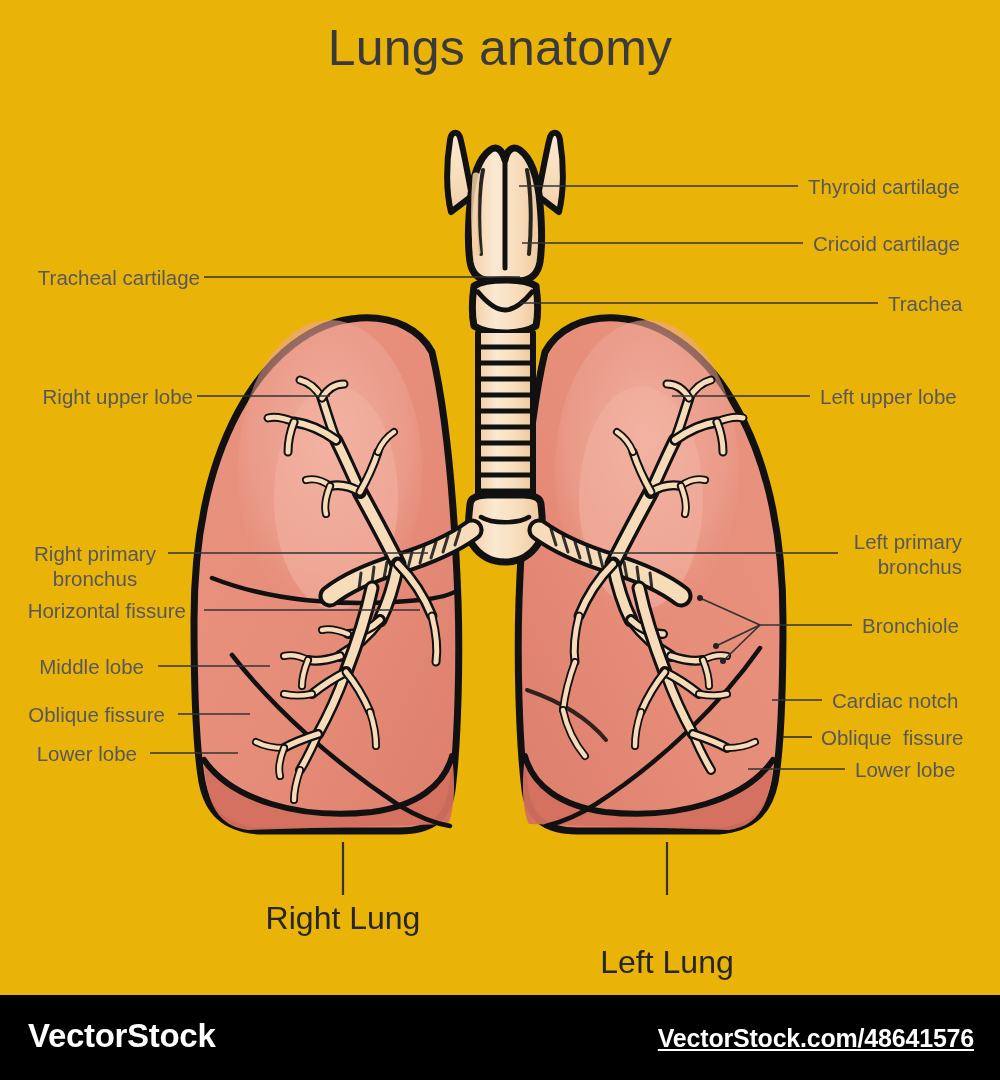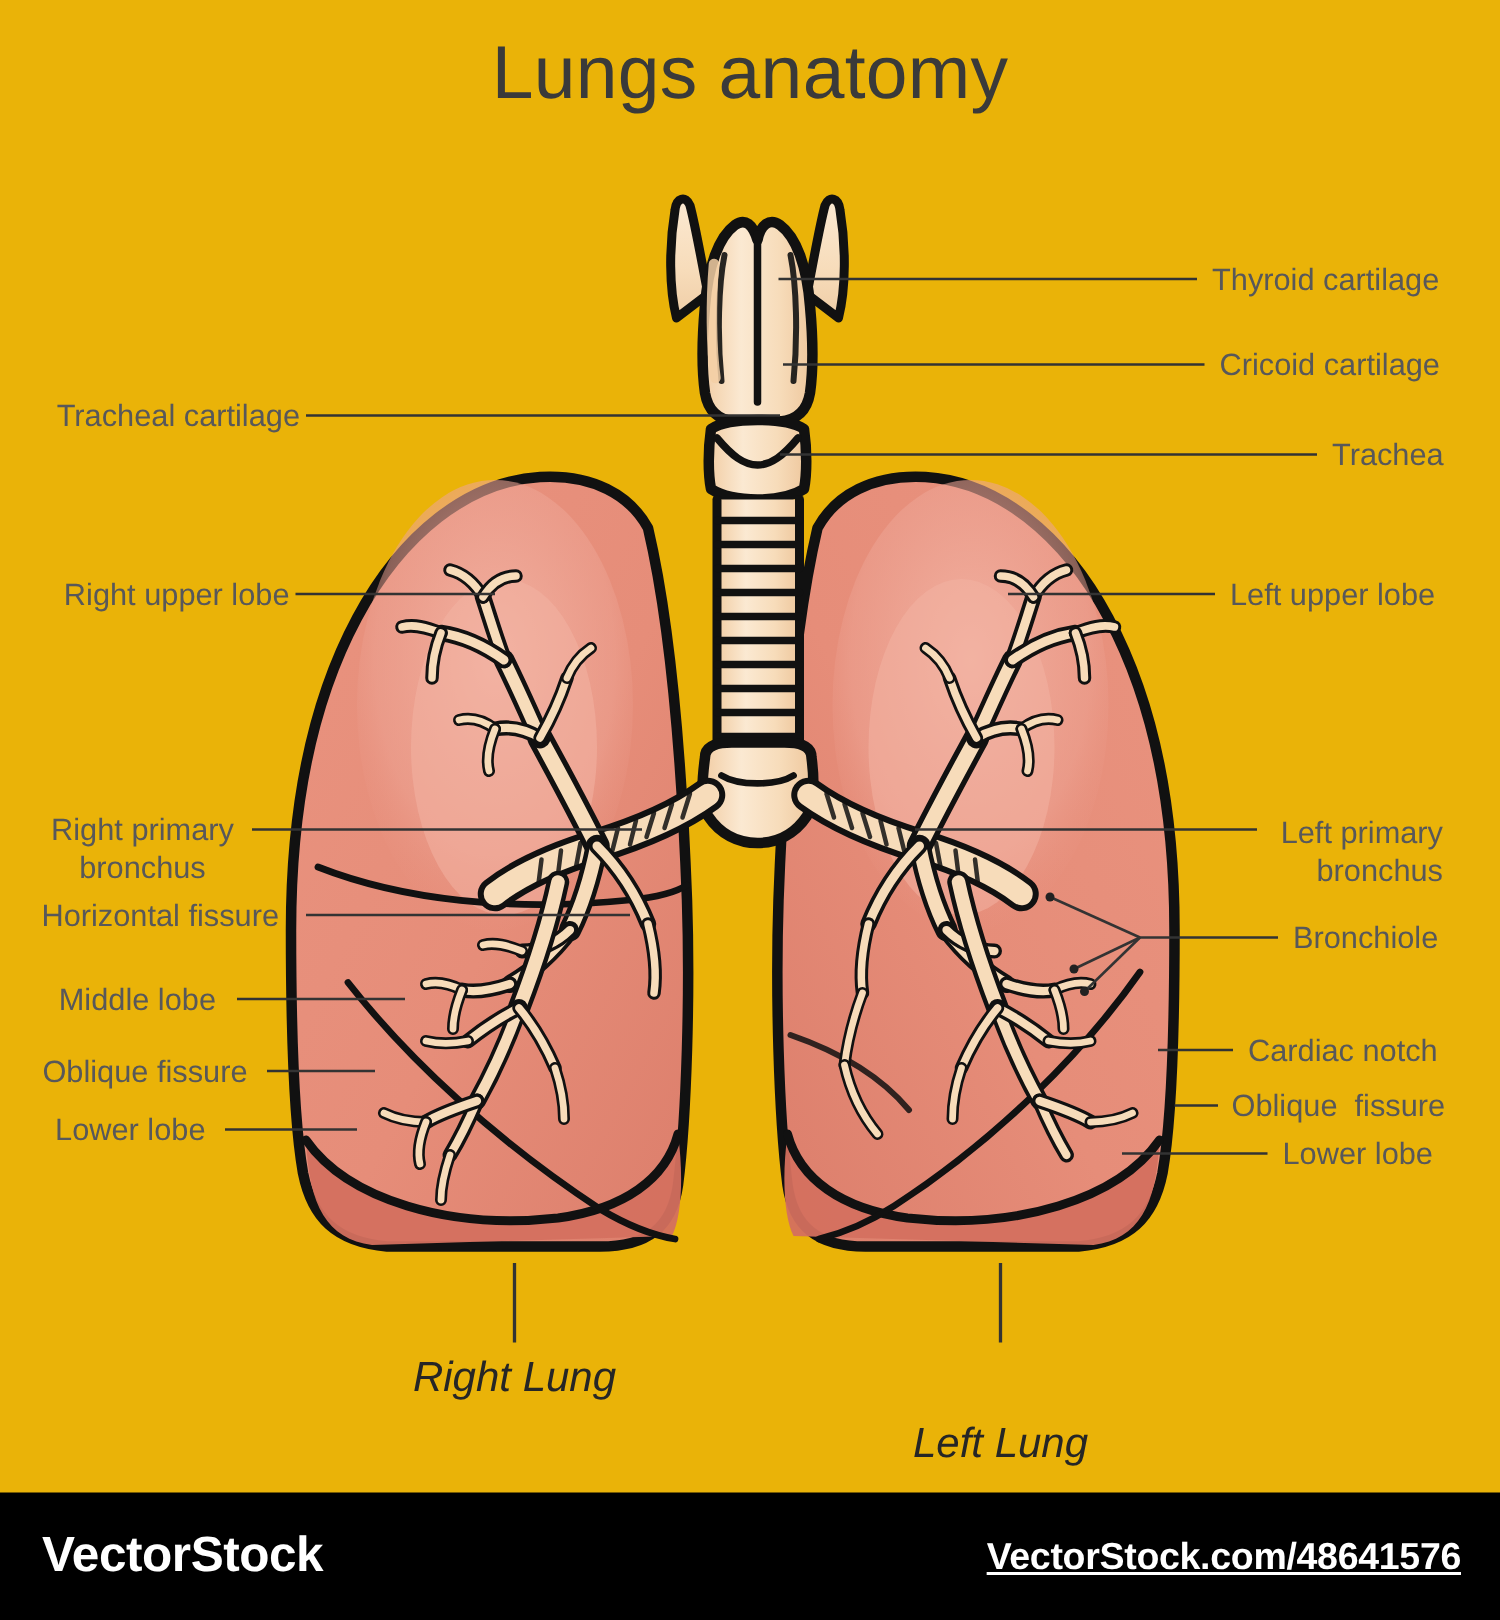--- a/index.html
+++ b/index.html
@@ -496,7 +496,7 @@
 
   <div class="label right" style="left:820px; top:384px; width:230px;">Left upper lobe</div>
 
-  <div class="label right" style="left:700px; top:543px; width:262px; text-align:right;">Left primary
+  <div class="label right" style="left:700px; top:529px; width:262px; text-align:right;">Left primary
 bronchus</div>
 
   <div class="label right" style="left:862px; top:613px; width:230px;">Bronchiole</div>

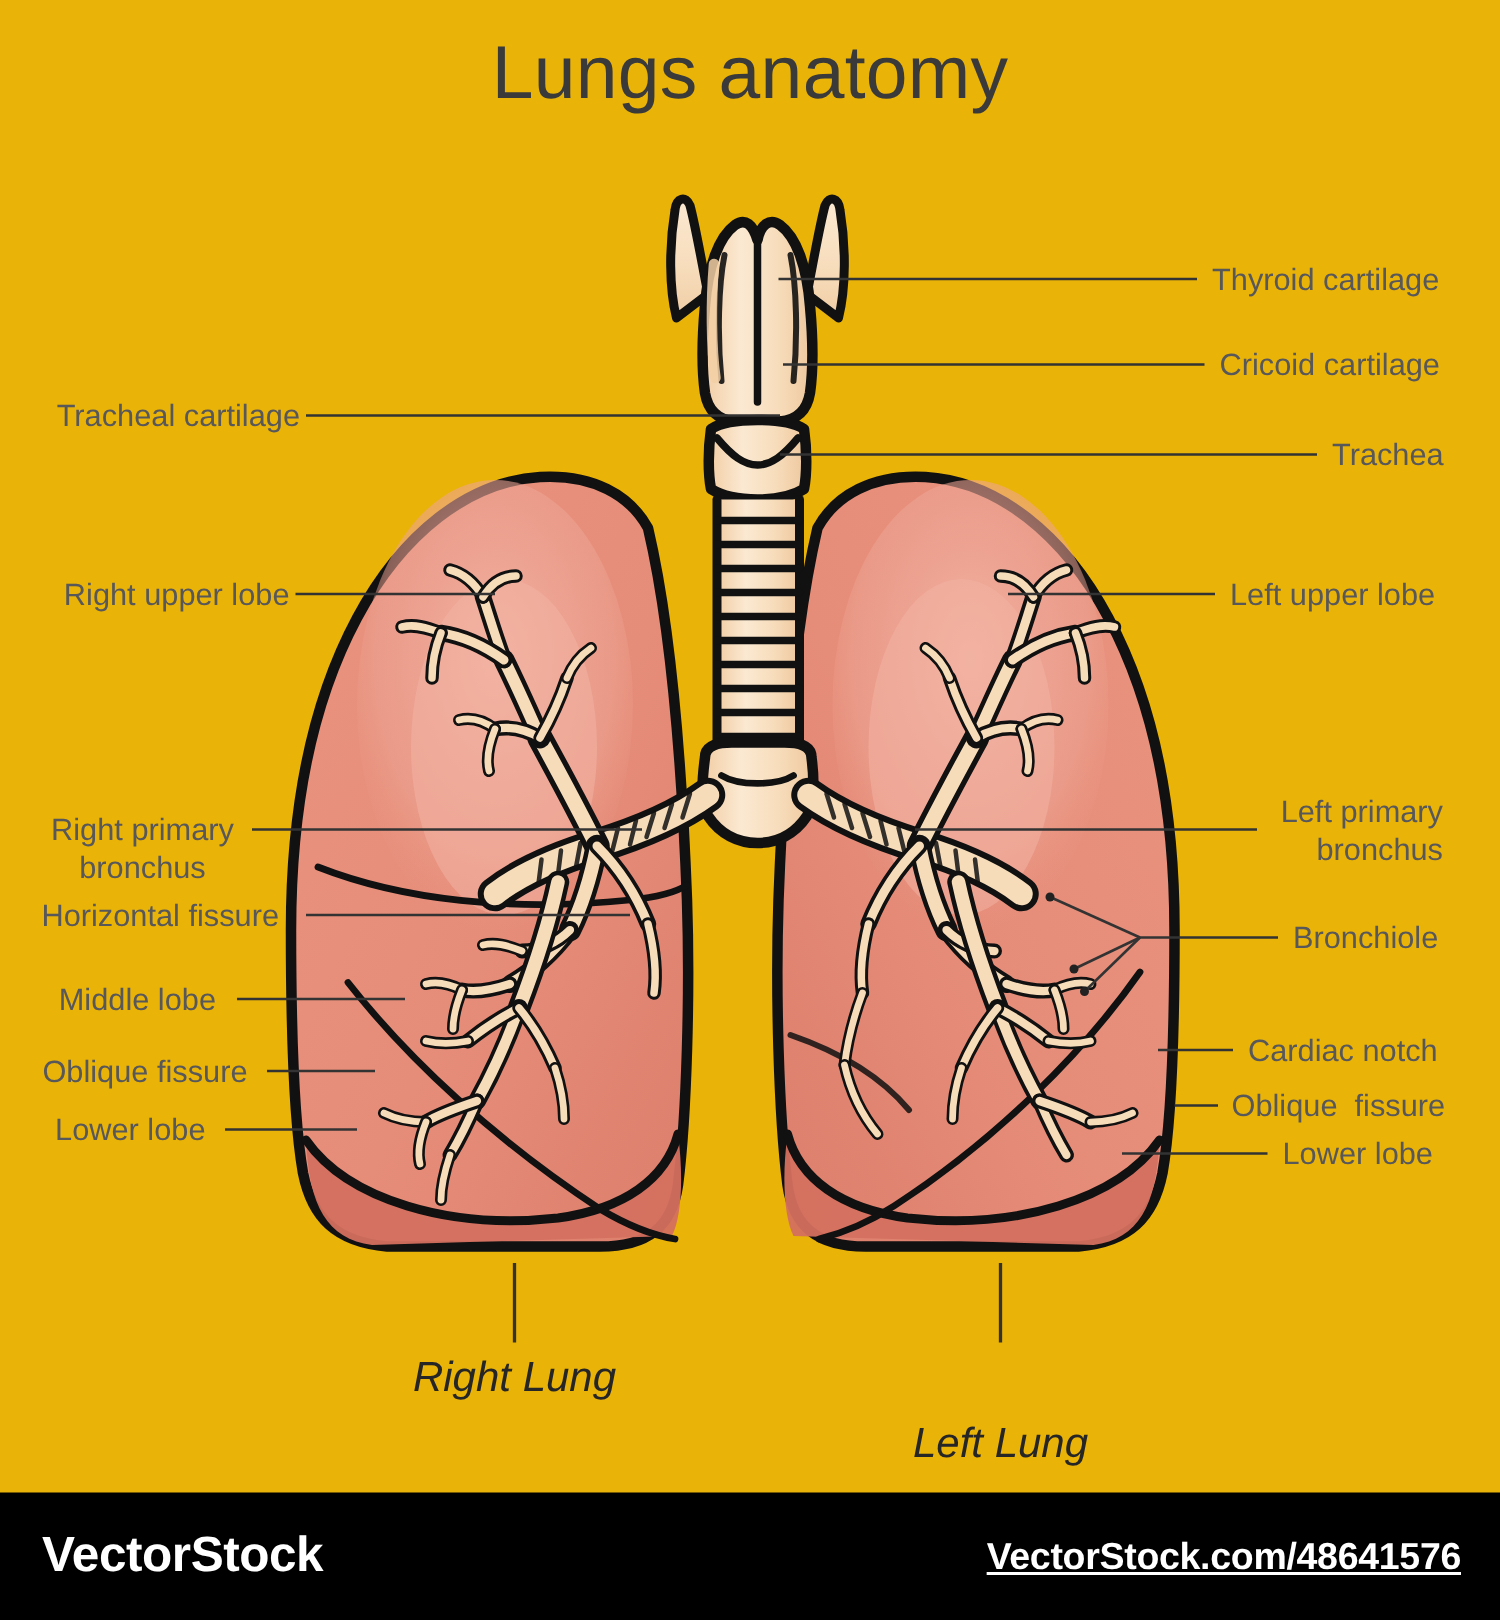--- a/index.html
+++ b/index.html
@@ -57,12 +57,11 @@
 
   .lung-caption {
     position: absolute;
-    font-size: 28px;
+    font-size: 32px;
     line-height: 36px;
     color: #262626;
     text-align: center;
     white-space: pre;
-    font-style: italic;
   }
 
   

